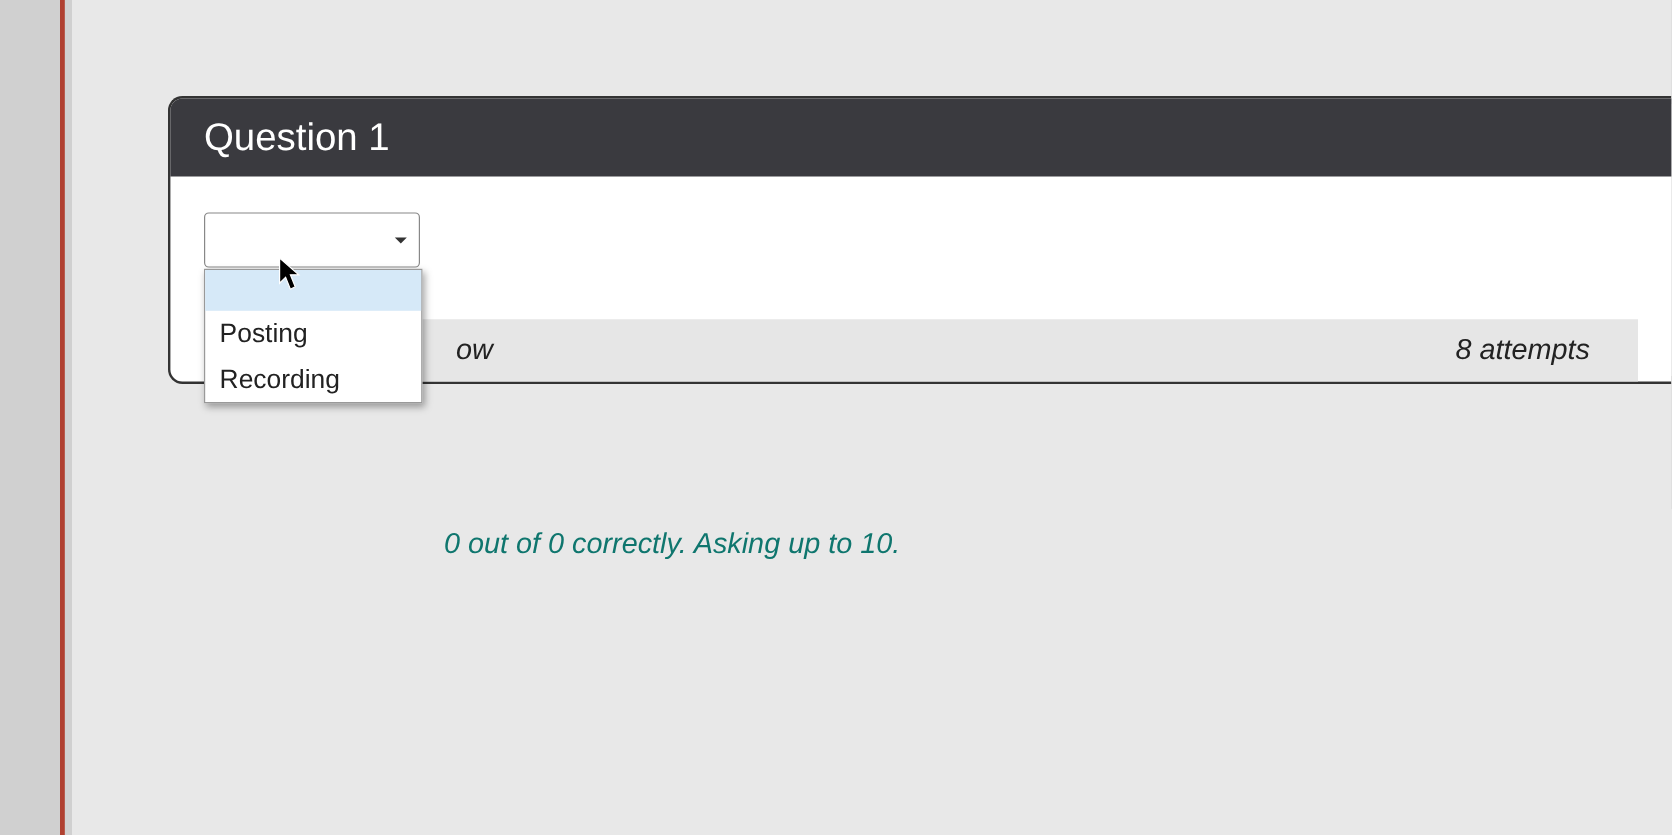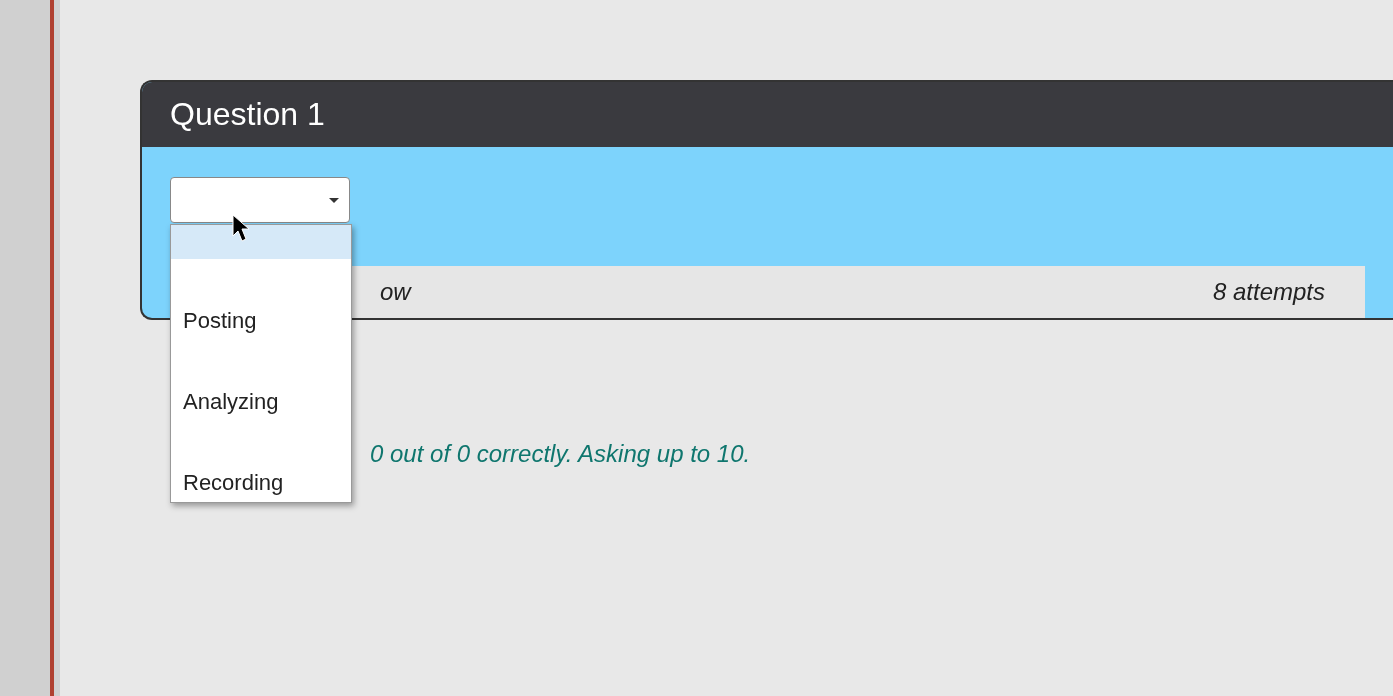--- a/index.html
+++ b/index.html
@@ -35,7 +35,7 @@
     border: 2px solid #333;
     border-right: none;
     border-radius: 12px 0 0 12px;
-    background: #7dd3fc;
+    background: #ffffff;
     overflow: visible;
   }
   .question-header {

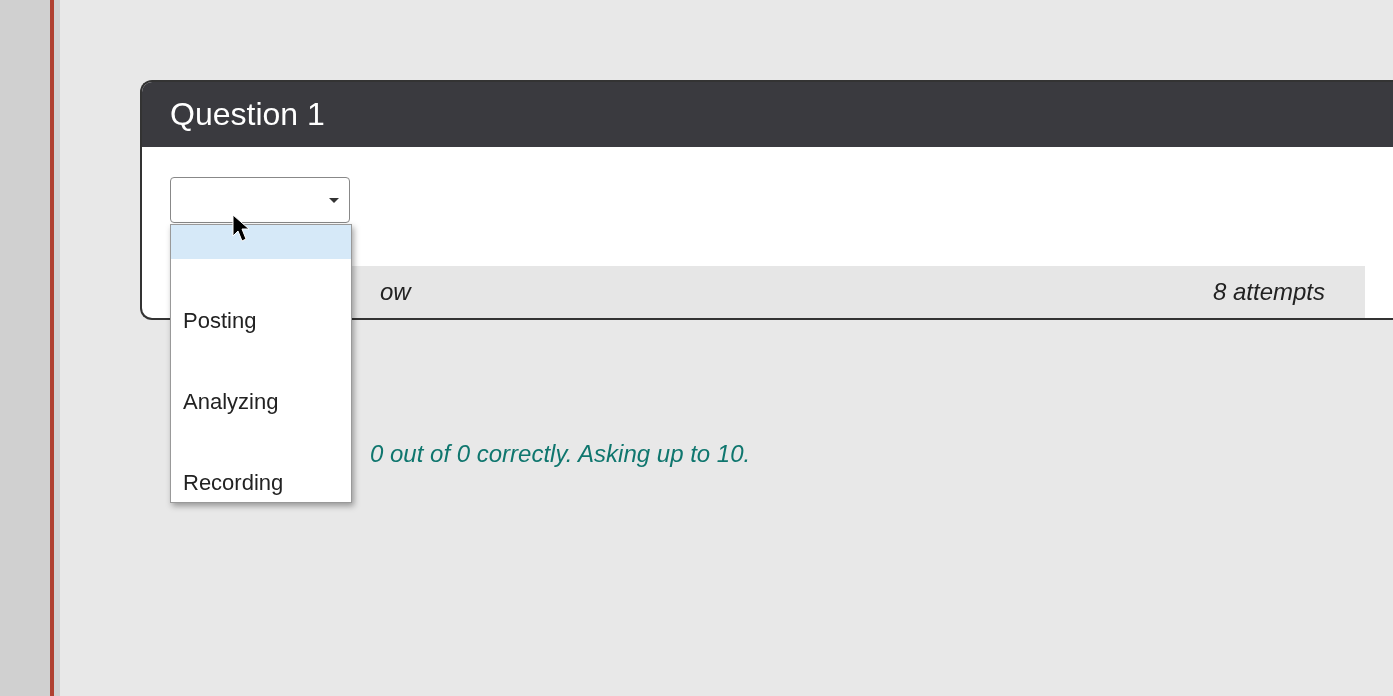--- a/index.html
+++ b/index.html
@@ -95,7 +95,6 @@
     font-size: 22px;
     color: #222;
     cursor: pointer;
-    margin-top: 43px;
   }
   .footer-row {
     margin-top: 43px;

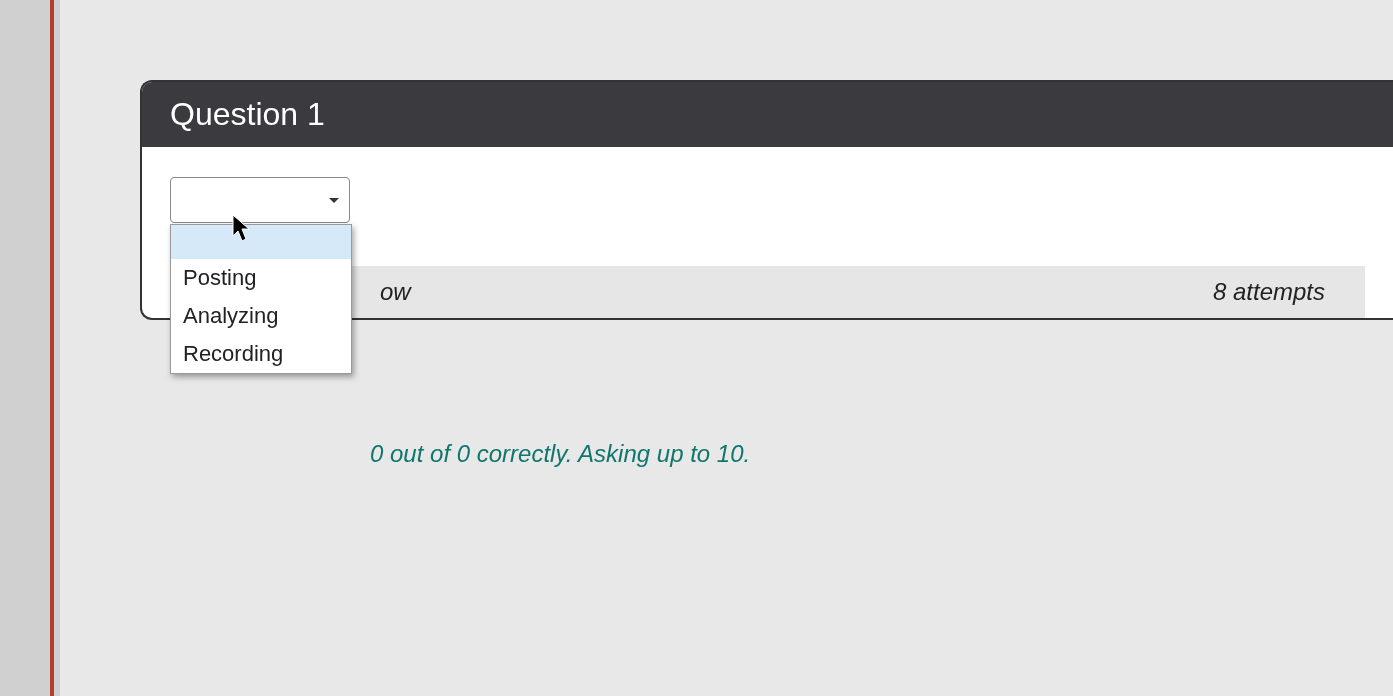--- a/index.html
+++ b/index.html
@@ -141,7 +141,6 @@
         <div class="dropdown-list">
           <div class="dropdown-blank"></div>
           <div class="dropdown-item">Posting</div>
-          <div class="dropdown-item">Analyzing</div>
           <div class="dropdown-item">Recording</div>
         </div>
       </div>

